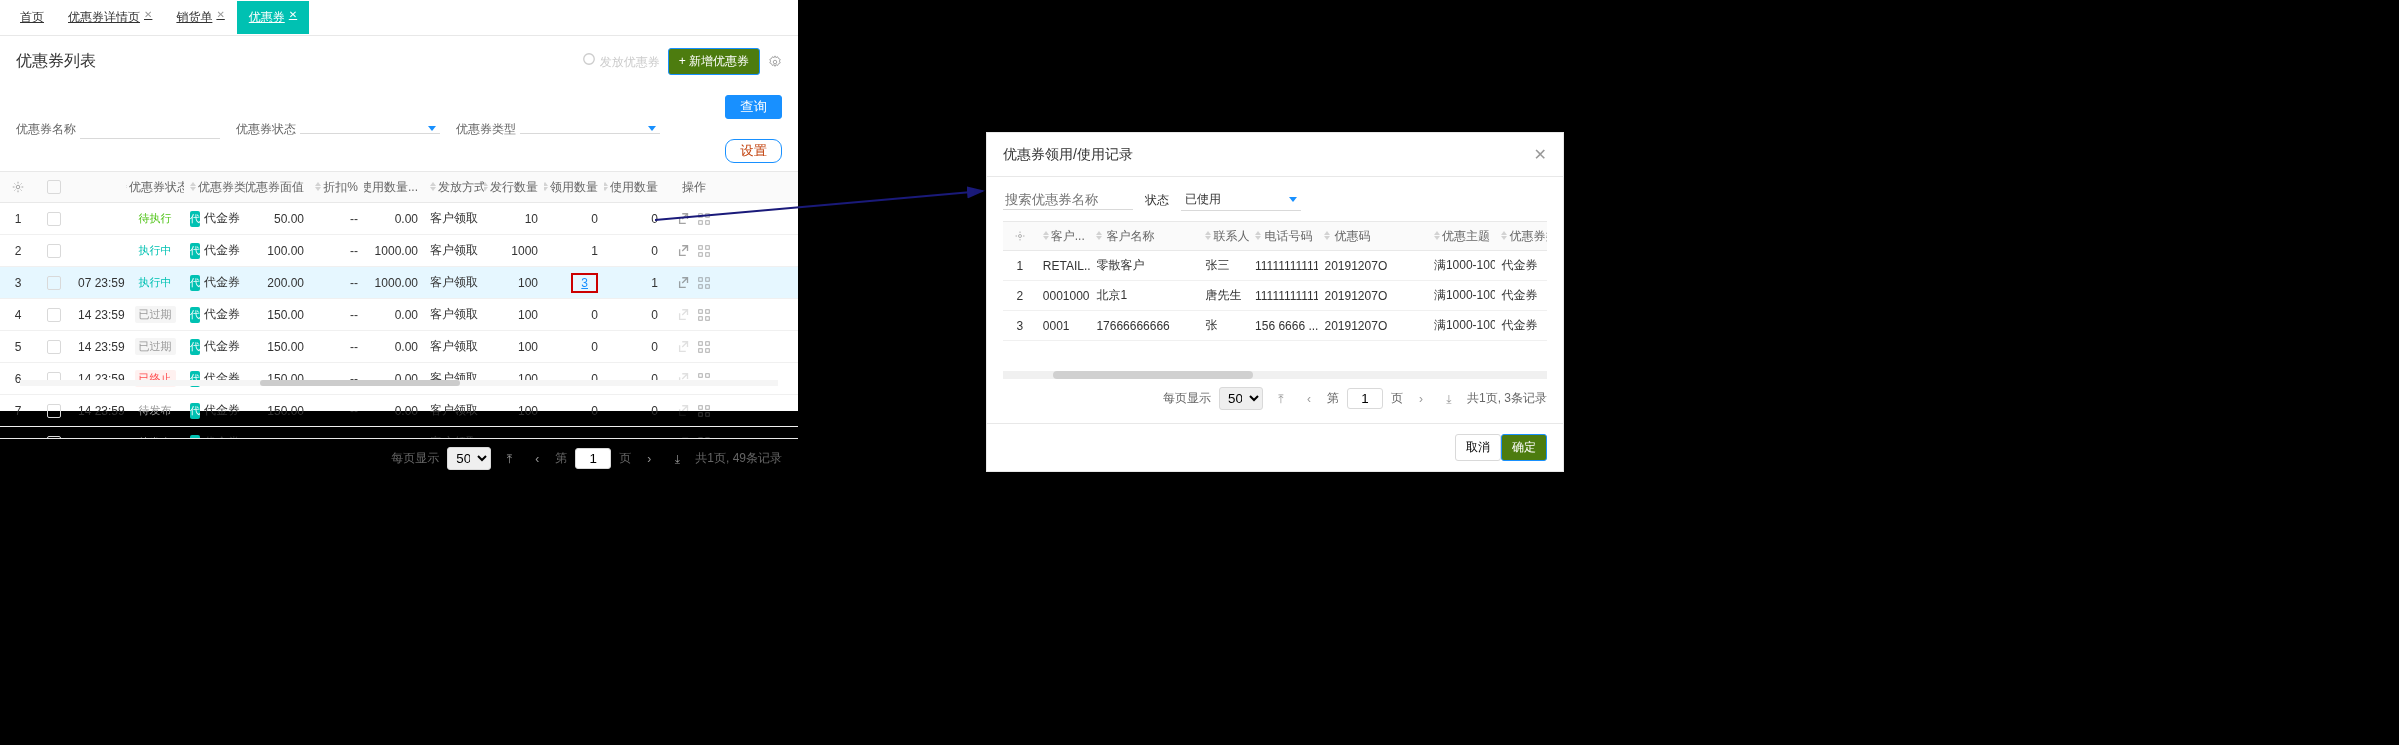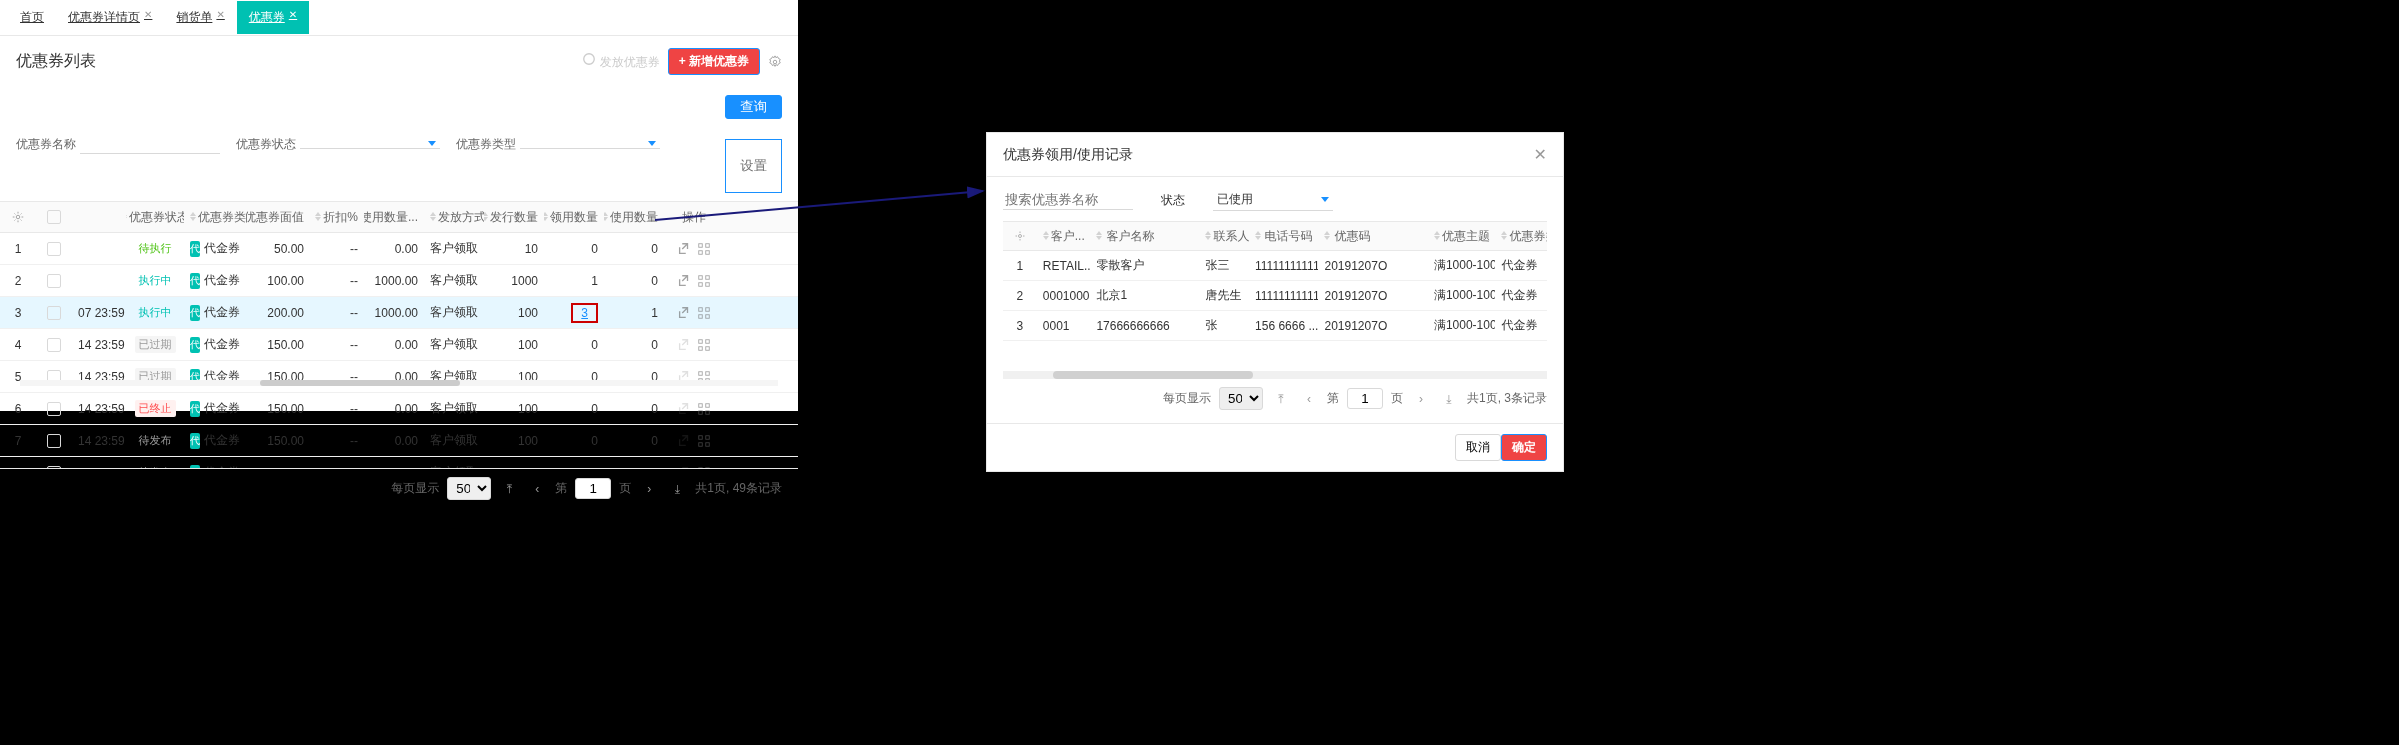--- a/index.html
+++ b/index.html
@@ -14,7 +14,7 @@
 .title { font-size: 16px; font-weight: 500; }
 .title-actions { display: flex; gap: 8px; align-items: center; }
 .btn { padding: 4px 10px; border: 1px solid #d9d9d9; border-radius: 3px; cursor: pointer; background: #fff; font-size: 12px; }
-.btn-primary { background: #ef4444; color: #fff; border-color: #1890ff; font-weight: bold; }
+.btn-primary { background: #4d7c0f; color: #fff; border-color: #1890ff; }
 .btn-disabled { color: #ccc; border: none; background: none; }
 .gear-icon-small { width: 14px; height: 14px; display: inline-block; }
 .filters { display: flex; align-items: center; padding: 8px 16px; gap: 16px; }

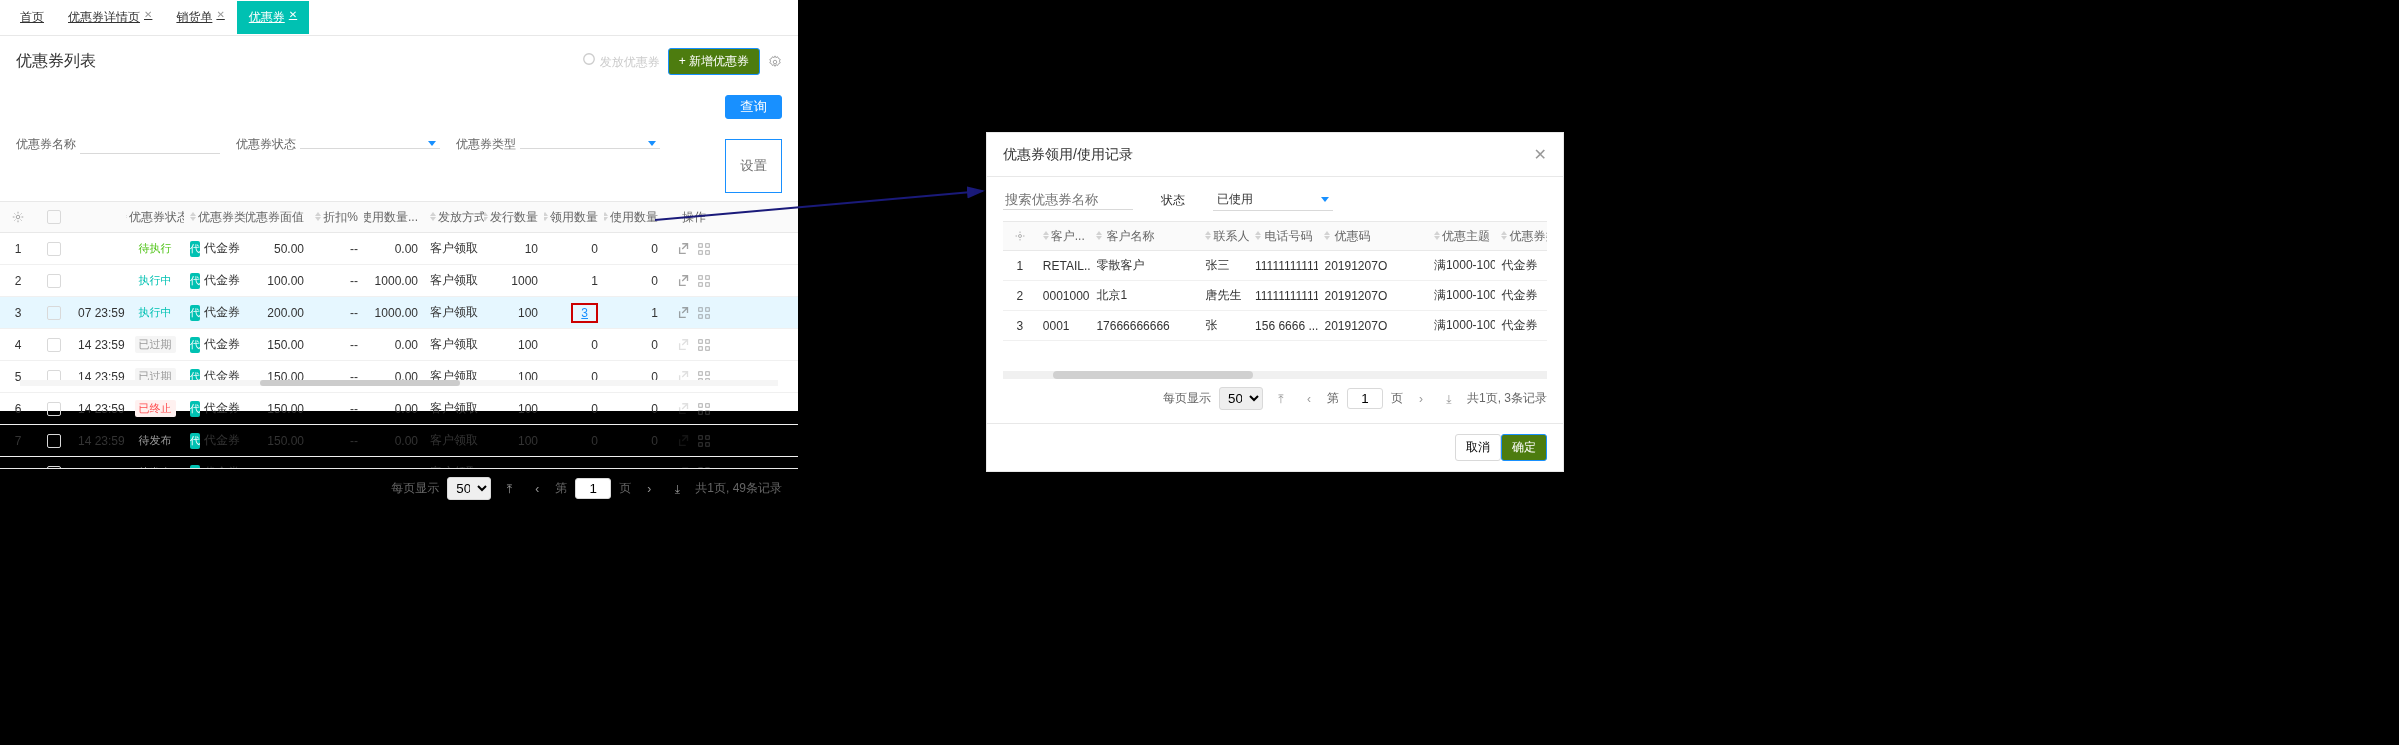--- a/index.html
+++ b/index.html
@@ -24,7 +24,7 @@
 .filter-select { border: none; border-bottom: 1px solid #d9d9d9; padding: 2px 4px; width: 140px; background: transparent; display: flex; justify-content: space-between; align-items: center; color: #bfbfbf; }
 .filter-btns { display: flex; flex-direction: column; gap: 20px; margin-left: auto; }
 .btn-query { background: #1890ff; color: #fff; border: 1px solid #1890ff; padding: 2px 14px; border-radius: 3px; cursor: pointer; }
-.btn-set { background: #fff; color: #737373; border: 1px solid #1890ff; padding: 17px 14px; border-radius: 0; cursor: pointer; }
+.btn-set { background: #fff; color: #c2410c; border: 1px solid #1890ff; padding: 2px 14px; border-radius: 9px; cursor: pointer; }
 .table { width: 100%; }
 .thead { display: flex; background: #fafafa; border-top: 1px solid #e8e8e8; border-bottom: 1px solid #e8e8e8; height: 32px; align-items: center; font-weight: 500; color: #666; }
 .th, .td { padding: 4px 6px; text-align: left; overflow: hidden; white-space: nowrap; text-overflow: ellipsis; display: flex; align-items: center; }

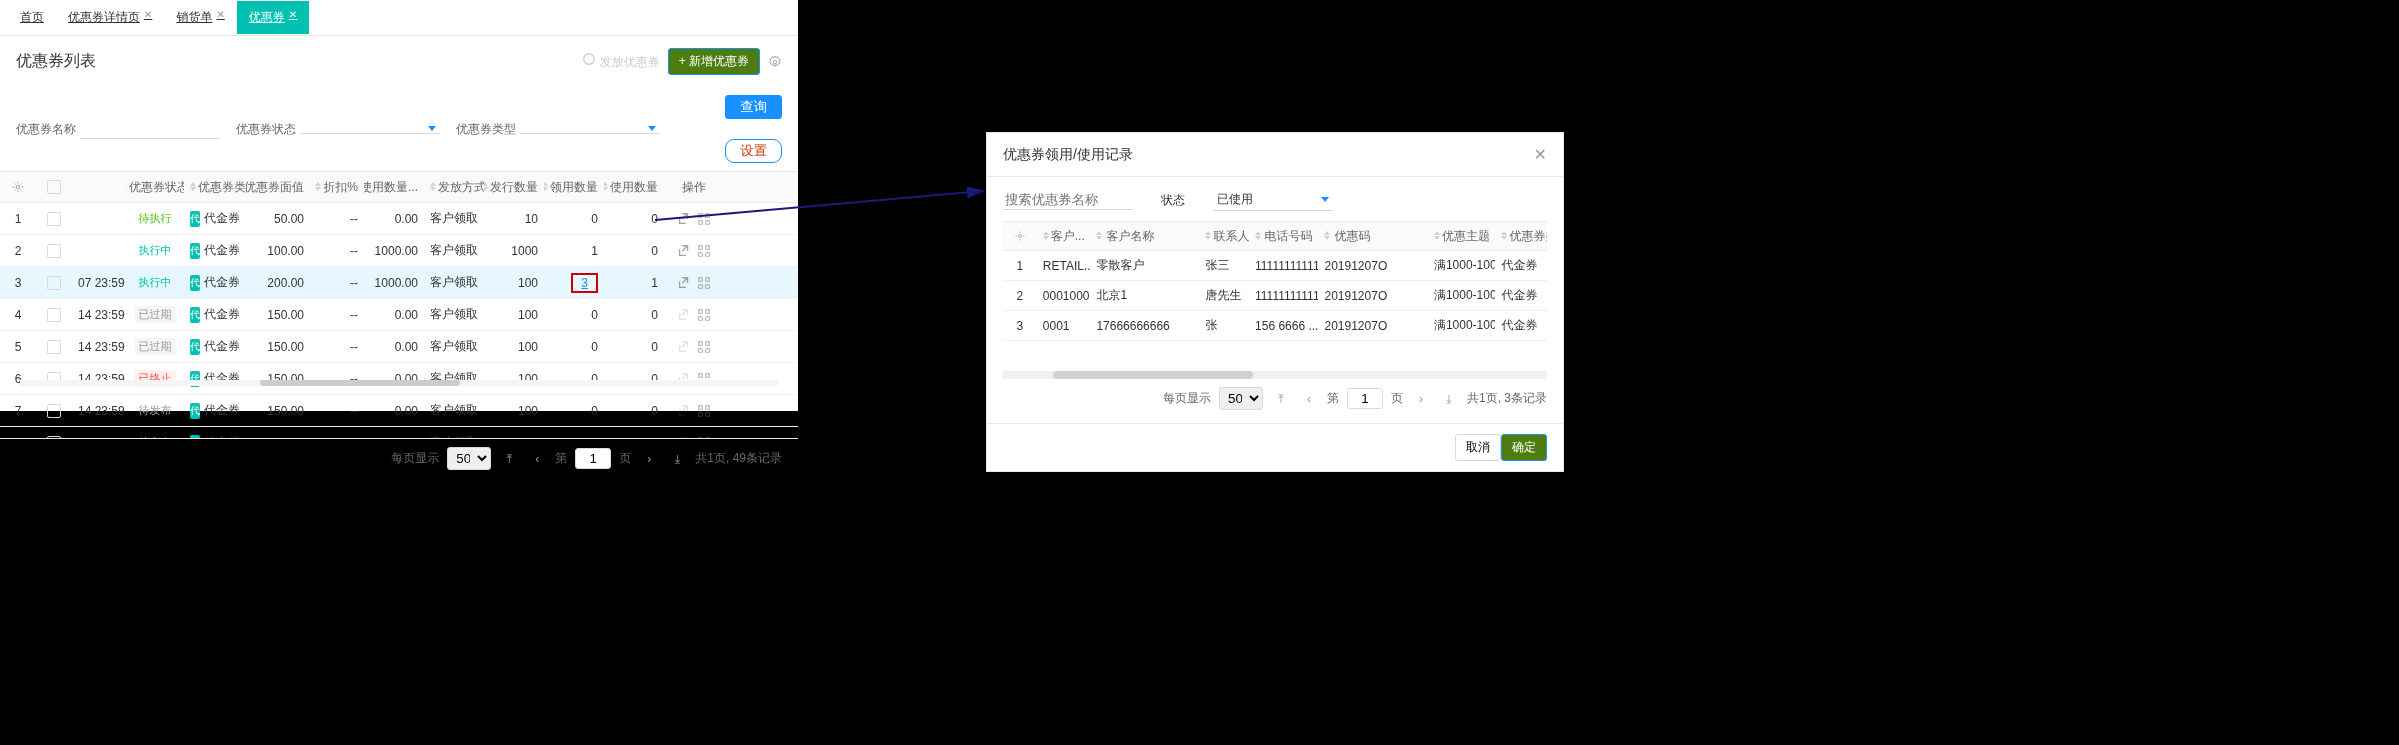--- a/index.html
+++ b/index.html
@@ -70,7 +70,7 @@
 .modal-title { font-size: 14px; font-weight: 400; }
 .modal-close { cursor: pointer; font-size: 16px; color: #999; }
 .modal-body { padding: 12px 16px; flex: 1; overflow: hidden; }
-.modal-filters { display: flex; align-items: center; gap: 28px; margin-bottom: 10px; }
+.modal-filters { display: flex; align-items: center; gap: 12px; margin-bottom: 10px; }
 .search-box { display: flex; align-items: center; border-bottom: 1px solid #d9d9d9; width: 130px; }
 .search-input { border: none; outline: none; flex: 1; padding: 2px; }
 .m-thead { display: flex; background: #fafafa; border-top: 1px solid #e8e8e8; border-bottom: 1px solid #e8e8e8; height: 30px; align-items: center; font-weight: 500; color: #666; }

